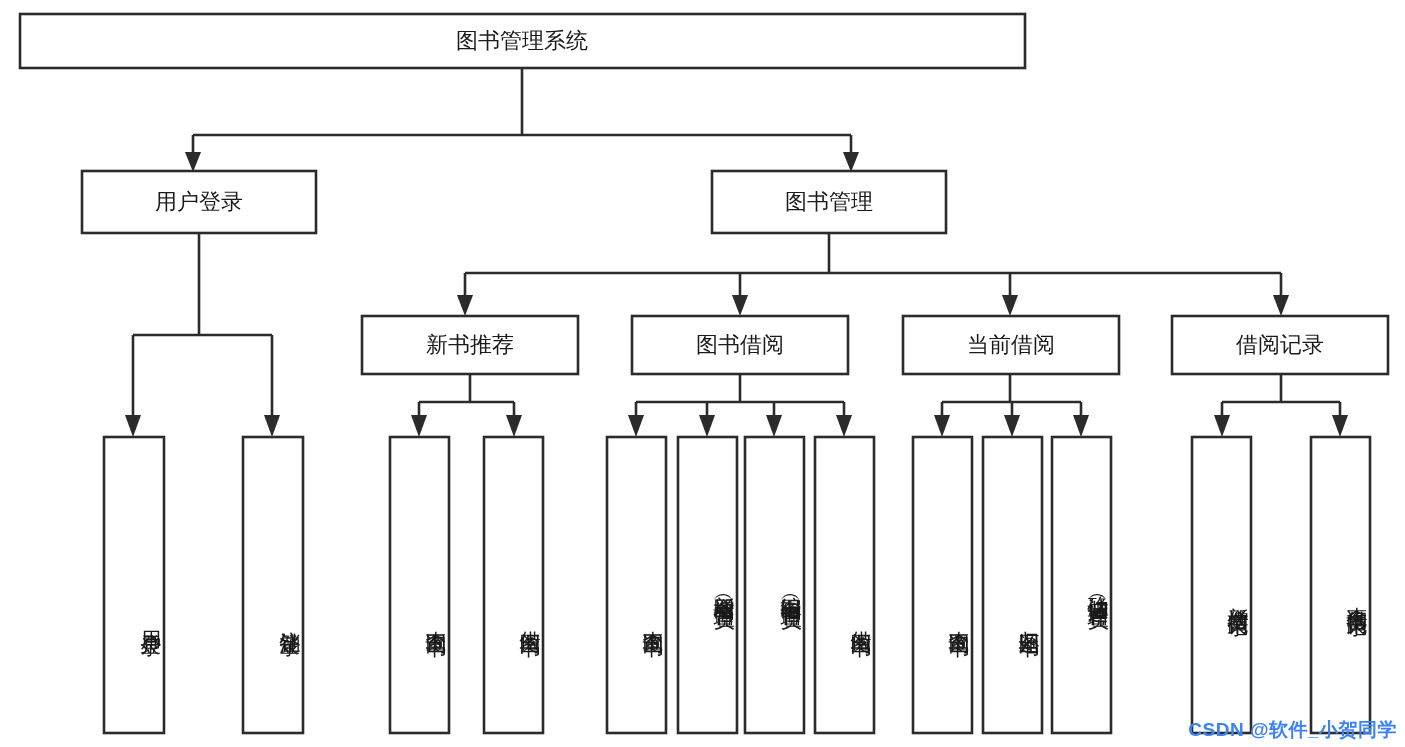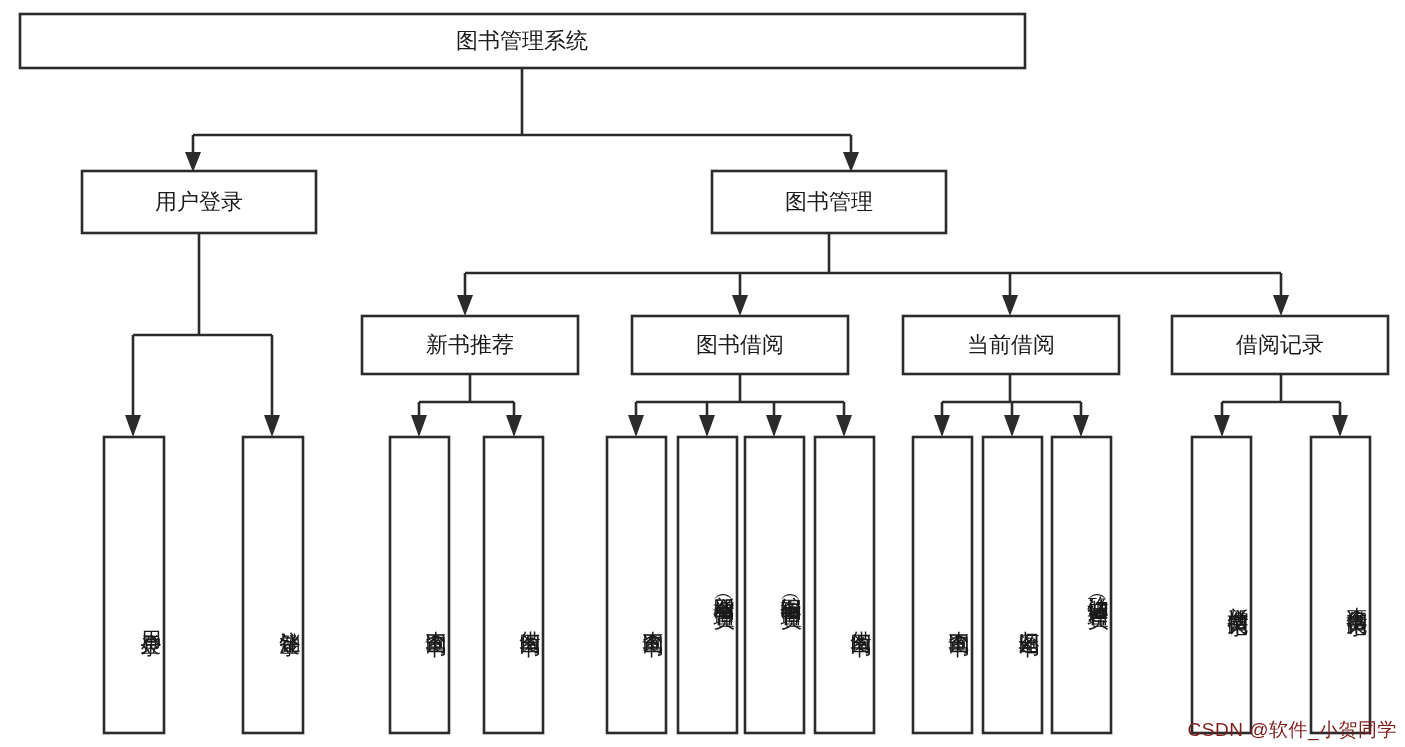--- a/index.html
+++ b/index.html
@@ -70,9 +70,10 @@
     bottom: 4px;
     font-family: "Liberation Sans", "DejaVu Sans", sans-serif;
     font-size: 19px;
-    color: #7f1d1d;
+    color: #3b82f6;
     letter-spacing: 0.5px;
     white-space: nowrap;
+    font-weight: bold;
   }
 </style>
 </head>

